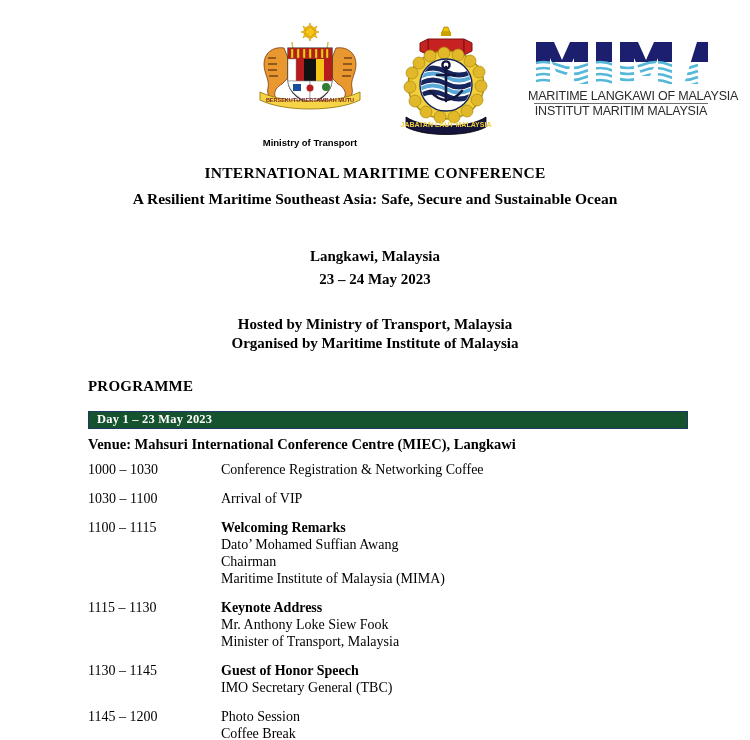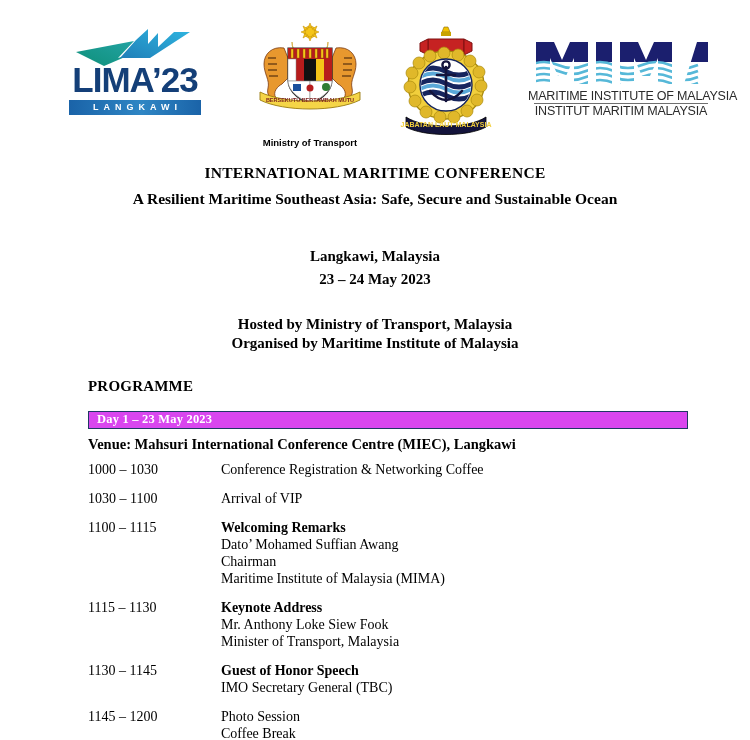--- a/index.html
+++ b/index.html
@@ -215,26 +215,6 @@
 
 <div class="logo-strip">
 
-  <div class="lima-logo">
-    <svg class="lima-swoosh" viewBox="0 0 124 38">
-      <defs>
-        <linearGradient id="limaGradA" x1="0" y1="1" x2="1" y2="0">
-          <stop offset="0" stop-color="#0e8f79"></stop>
-          <stop offset="1" stop-color="#23a3a3"></stop>
-        </linearGradient>
-        <linearGradient id="limaGradB" x1="0" y1="1" x2="1" y2="0">
-          <stop offset="0" stop-color="#1f7fb8"></stop>
-          <stop offset="1" stop-color="#2fb5e0"></stop>
-        </linearGradient>
-      </defs>
-      <path d="M2 24 L60 13 L44 30 L58 26 L30 38 Z" fill="url(#limaGradA)"></path>
-      <path d="M62 12 L74 1 L74 16 L84 5 L84 19 L100 4 L116 4 L76 30 L46 30 Z" fill="url(#limaGradB)"></path>
-    </svg>
-    <div class="lima-word">LIMA’23</div>
-    <div class="lima-bar">
-      <span>LANGKAWI</span>
-    </div>
-  </div>
 
   <div class="mot-logo">
     <svg class="mot-crest" viewBox="0 0 112 92">

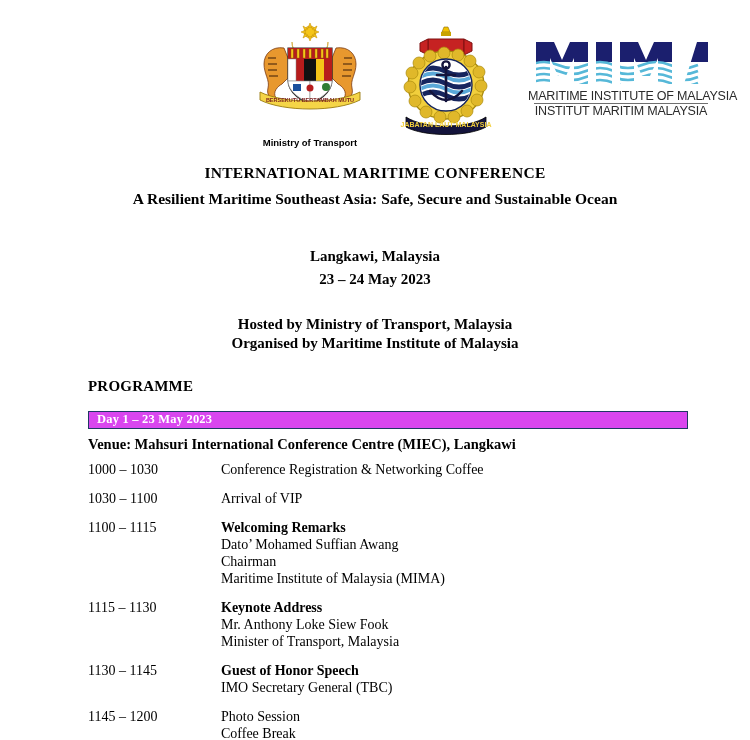--- a/index.html
+++ b/index.html
@@ -363,7 +363,7 @@
 
       <path d="M142 46 L158 4 L170 4 L174 46 L161 46 L160 38 L152 38 L149 46 Z" fill="none"></path>
     </svg>
-    <div class="mima-l1">MARITIME INSTITUTE OF MALAYSIA</div>
+    <div class="mima-l1">MARITIME LANGKAWI OF MALAYSIA</div>
     <div class="mima-rule"></div>
     <div class="mima-l2">INSTITUT MARITIM MALAYSIA</div>
   </div>

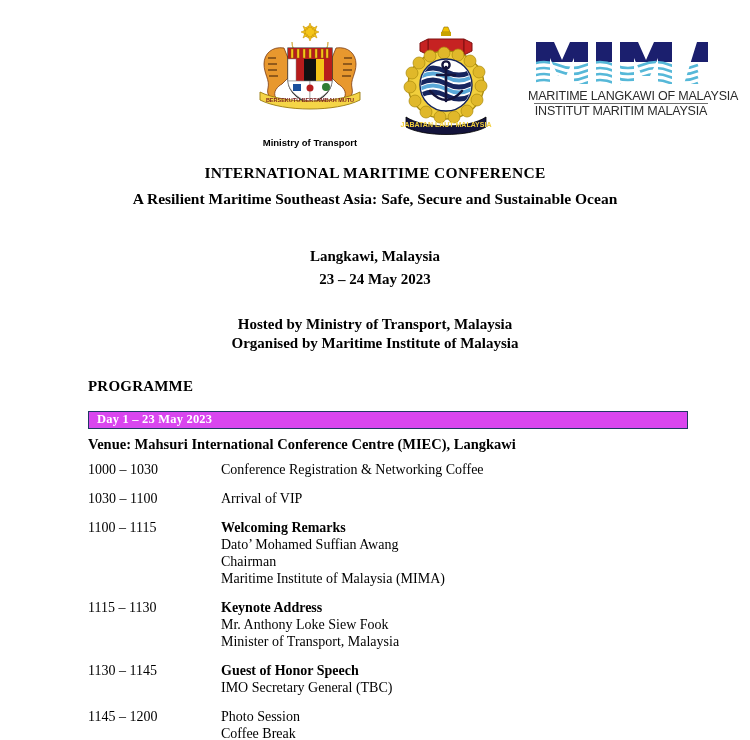--- a/index.html
+++ b/index.html
@@ -175,7 +175,7 @@
     margin-top: 16px;
     width: 600px;
     height: 18px;
-    background: #d946ef;
+    background: #14532d;
     border: 1.5px solid #1f3864;
     box-sizing: border-box;
     color: #ffffff;

